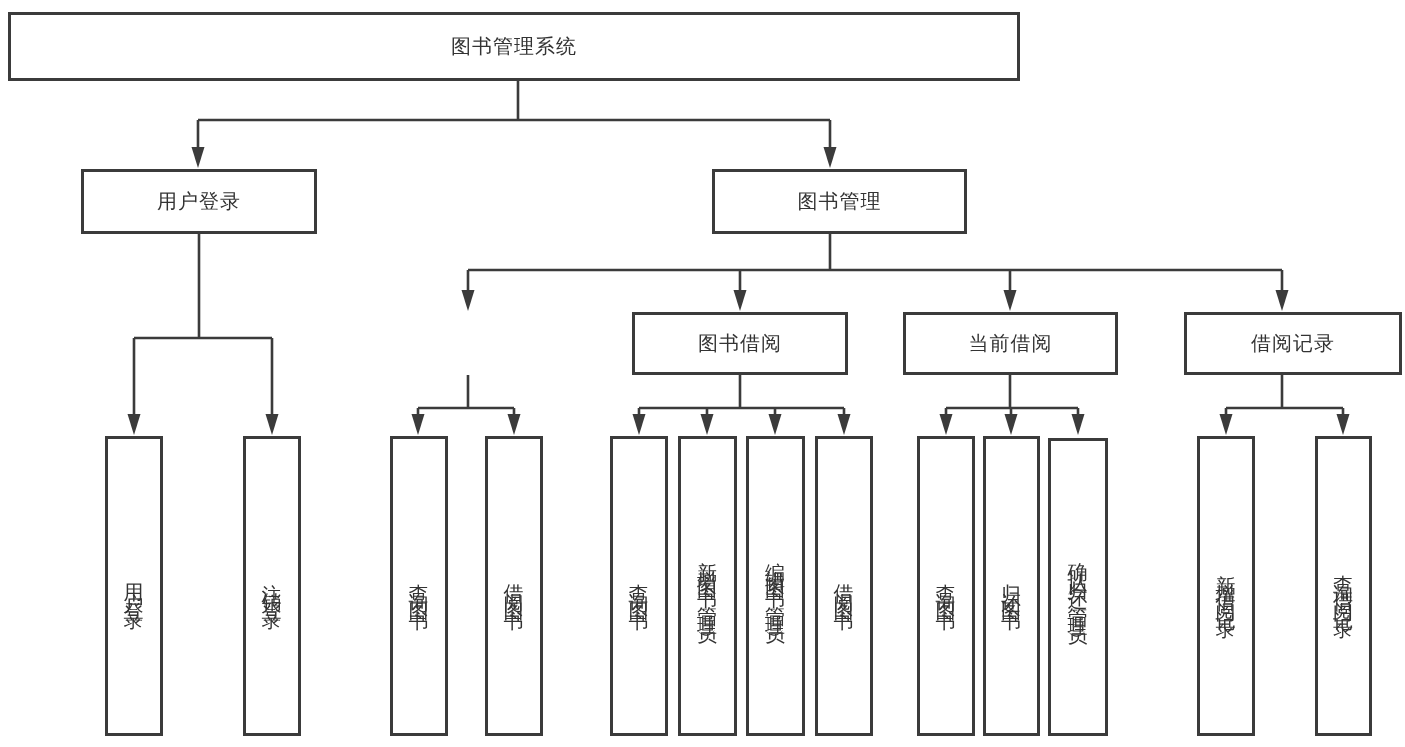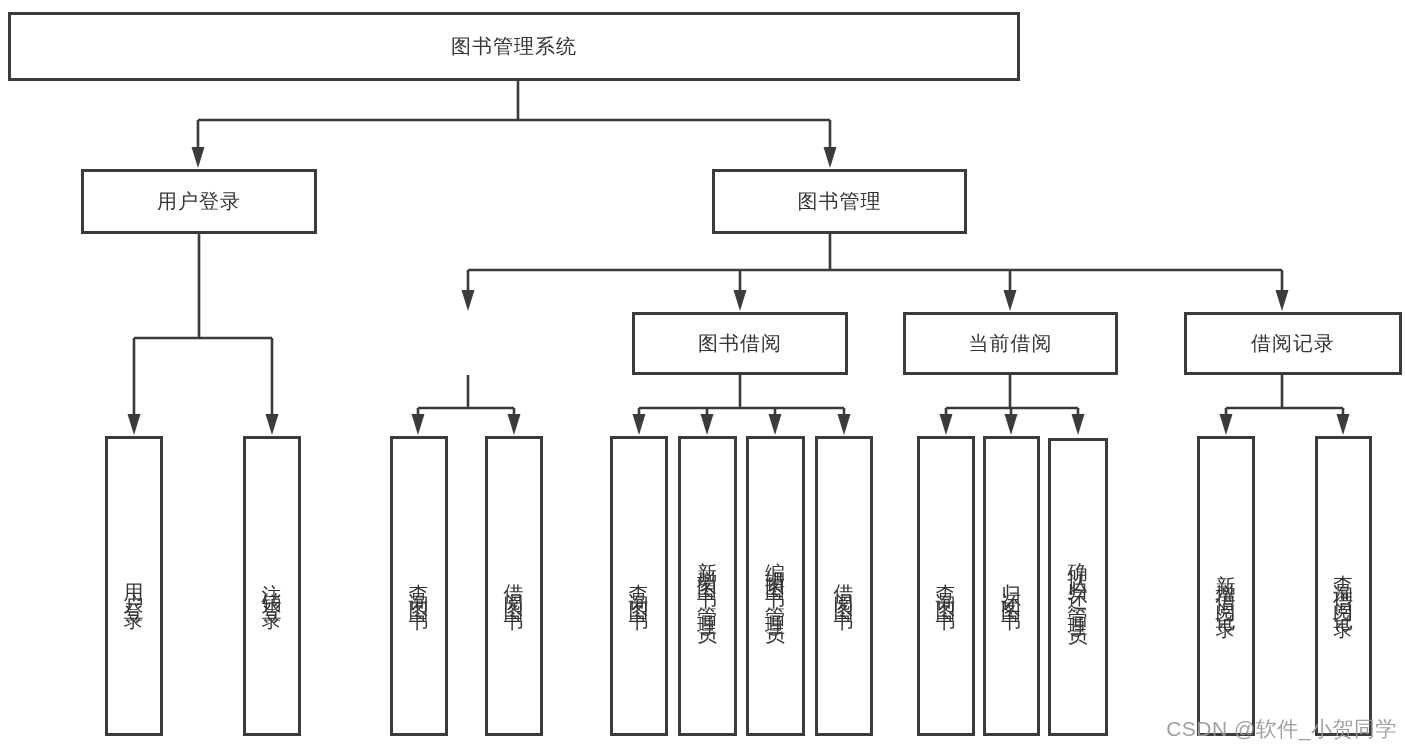--- a/index.html
+++ b/index.html
@@ -157,7 +157,6 @@
     <span>查询借阅记录</span>
   </div>
 
-  <div class="watermark">CSDN @软件_小贺同学</div>
 
 </div>
 

